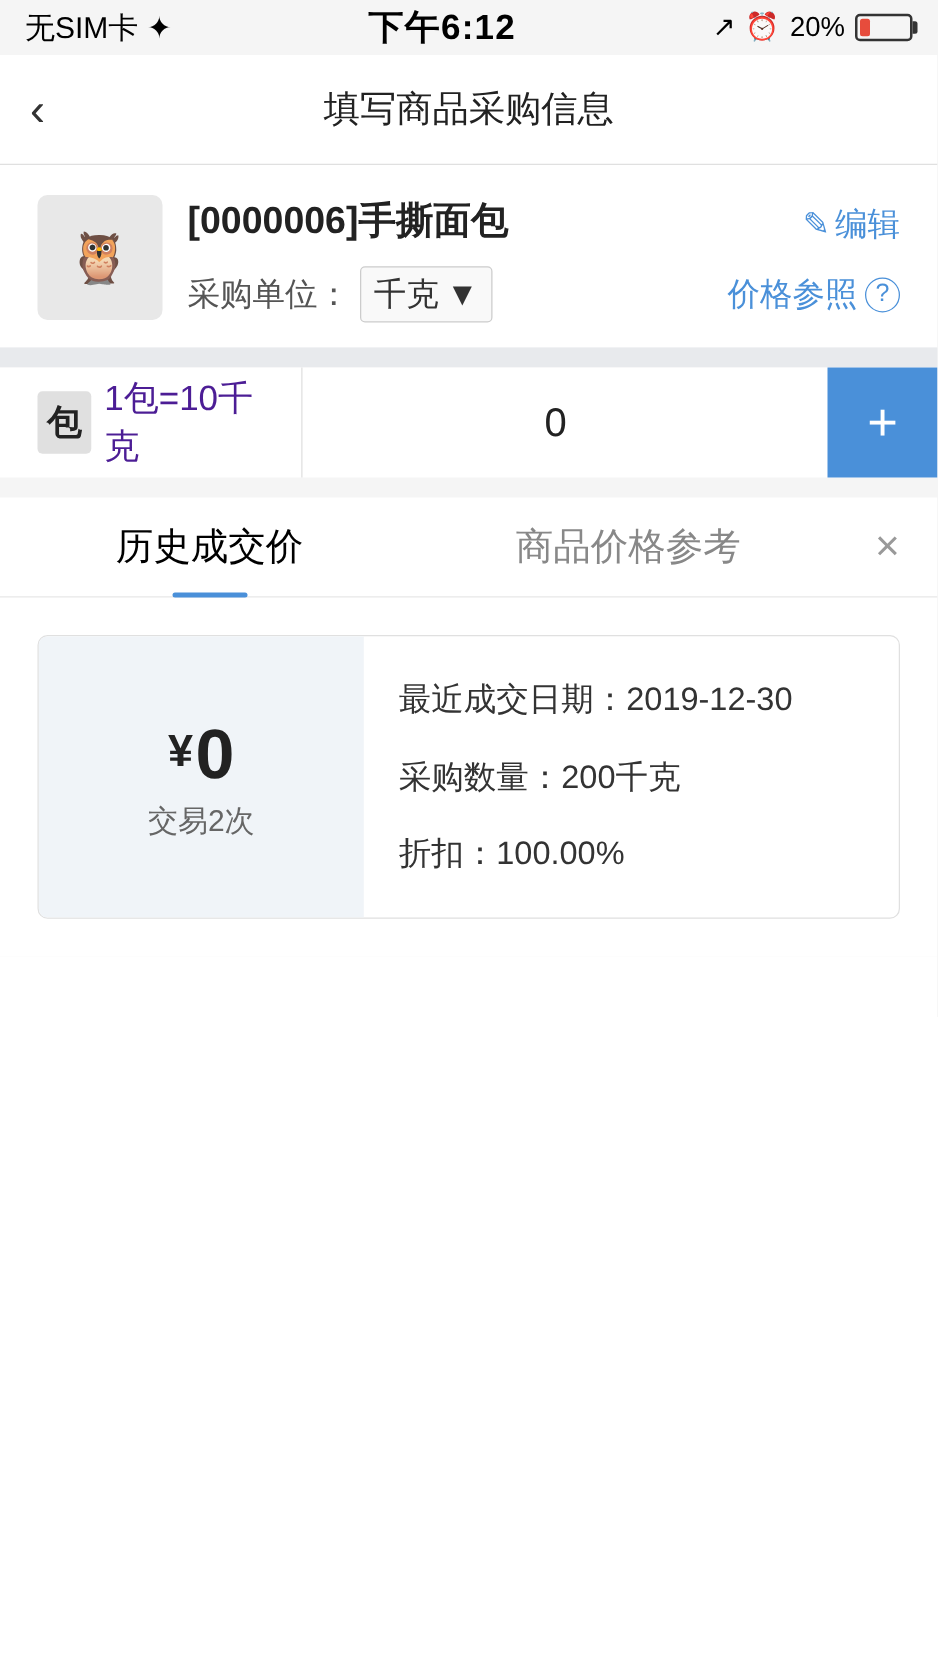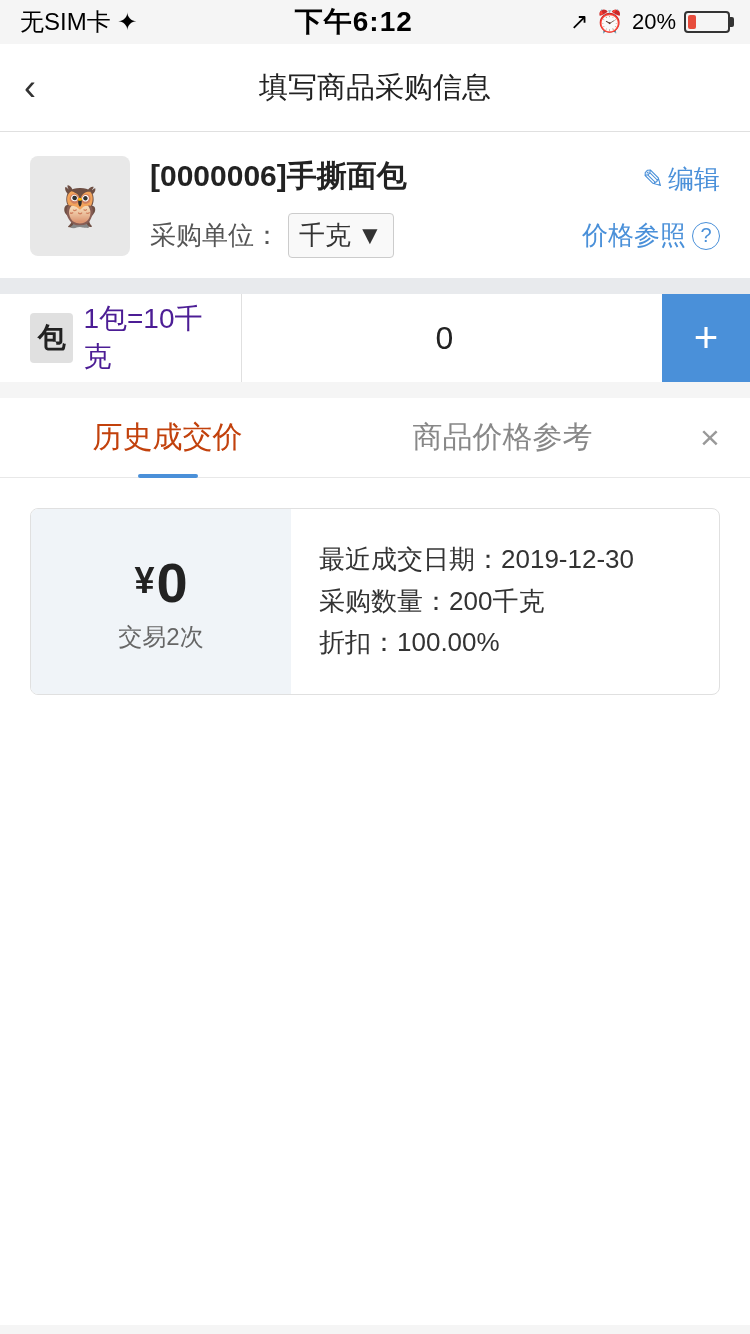--- a/index.html
+++ b/index.html
@@ -262,7 +262,7 @@
       position: relative;
     }
     .tab-item.active {
-      color: #c2410c;
+      color: #000000;
     }
     .tab-item.active::after {
       content: '';

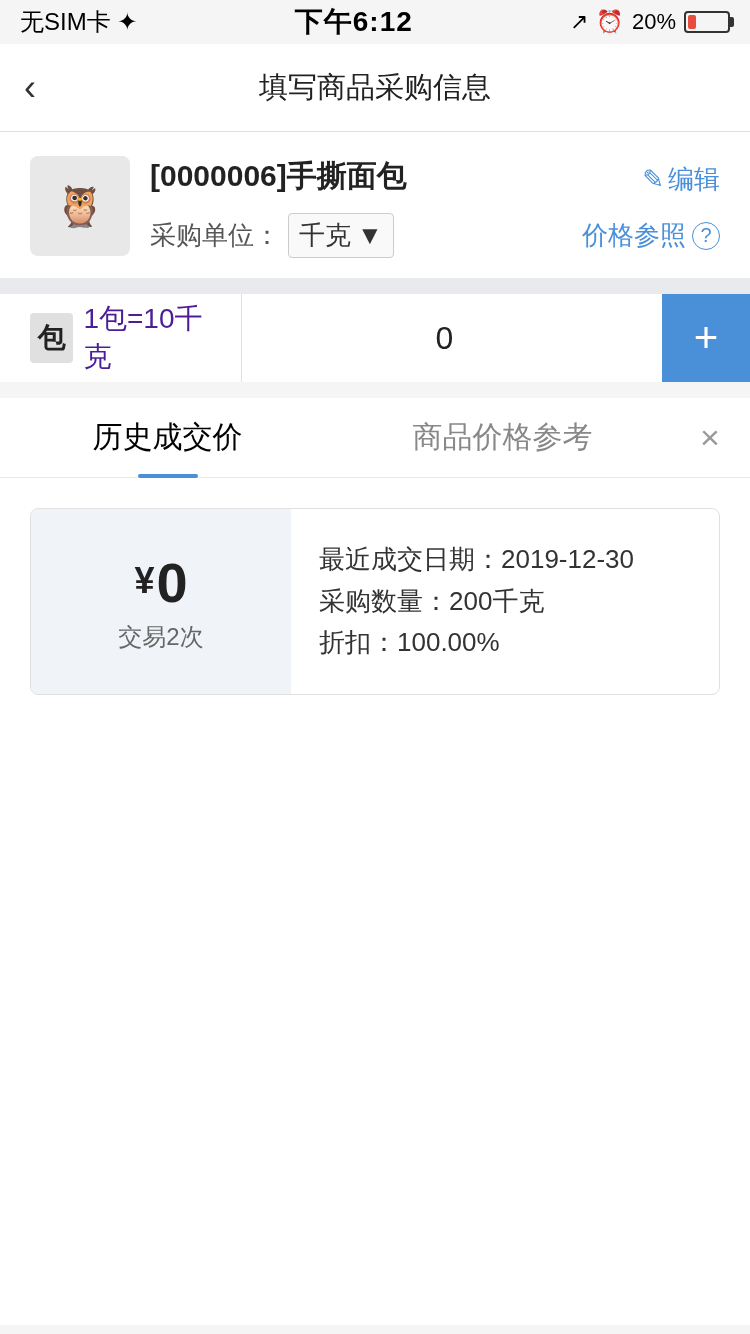--- a/index.html
+++ b/index.html
@@ -329,7 +329,7 @@
       padding: 30px 28px;
       display: flex;
       flex-direction: column;
-      gap: 0;
+      gap: 20px;
       justify-content: center;
     }
     .price-detail-row {

